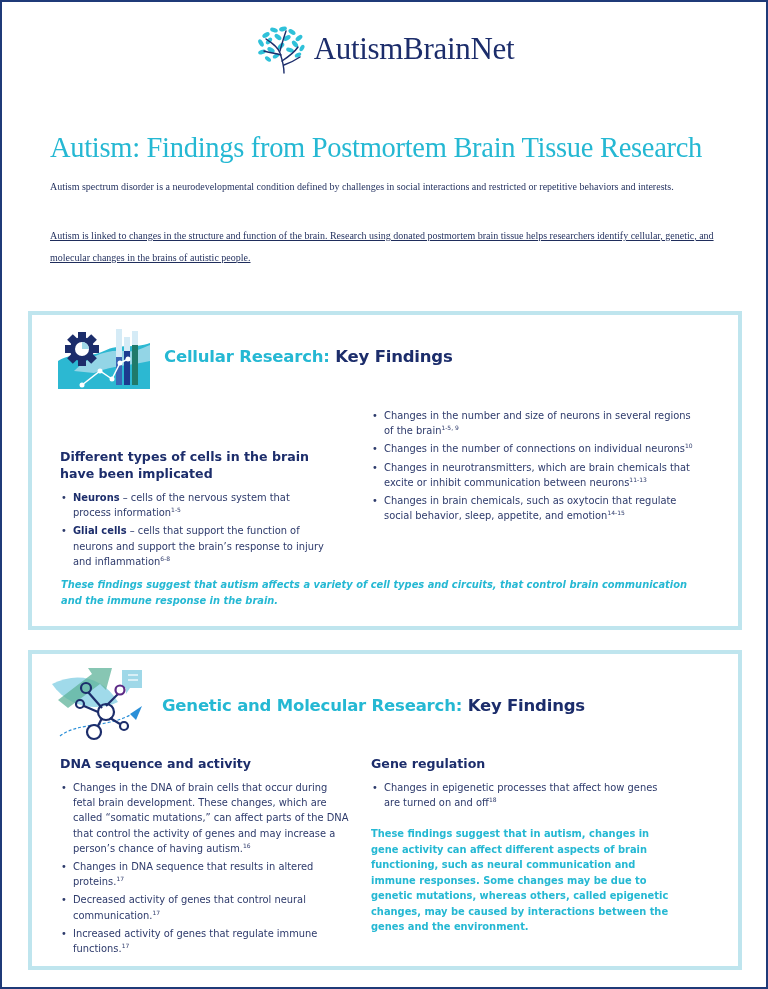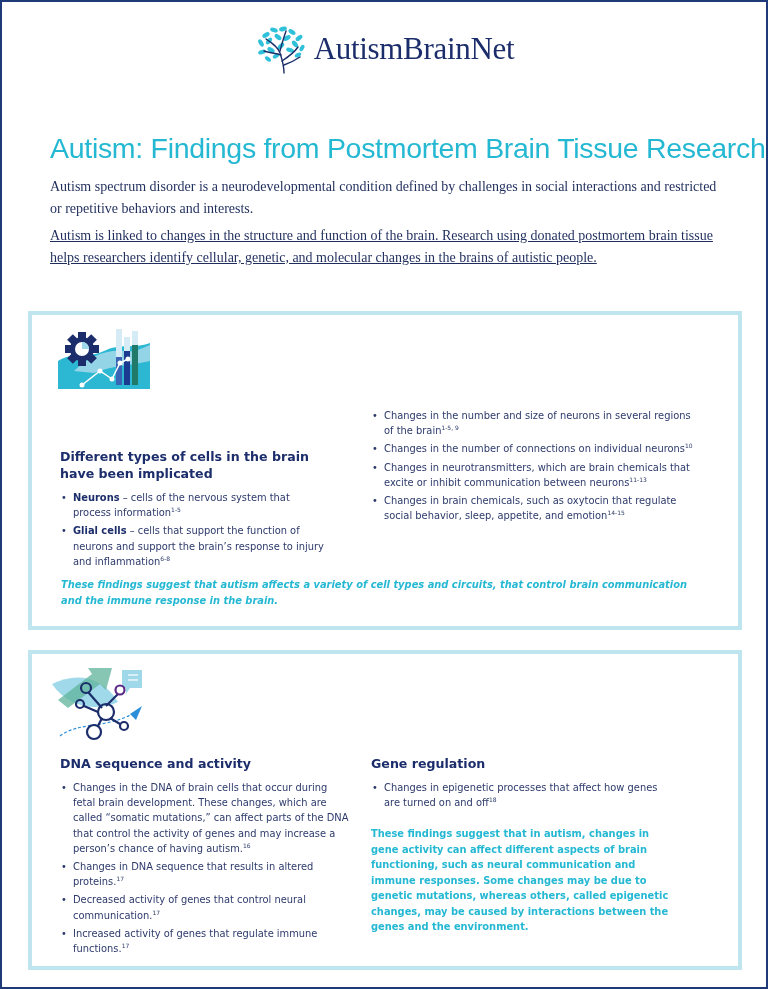--- a/index.html
+++ b/index.html
@@ -10,7 +10,7 @@
   .brand { font-family:"Liberation Serif", serif; font-size:31px; color:#1c2d6b; letter-spacing:-0.3px; }
   .brand .net { color:#1c2d6b; }
   .tagline { font-family:"DejaVu Sans", sans-serif; font-size:11.5px; color:#3c4558; margin-top:4px; }
-  .title { position:absolute; left:50px; top:132px; font-family:Liberation Sans, sans-serif; font-size:28.5px; color:#25b8d3; letter-spacing:-0.3px; white-space:nowrap; }
+  .title { position:absolute; left:50px; top:132px; font-family:Liberation Serif, serif; font-size:28.5px; color:#25b8d3; letter-spacing:-0.3px; white-space:nowrap; }
   .intro { position:absolute; left:50px; width:680px; font-family:"Liberation Serif", serif; font-size:14px; line-height:22px; color:#1f2d5c; }
   .intro.p1 { top:176px; }
   .intro.p2 { top:225px;text-decoration:underline; }

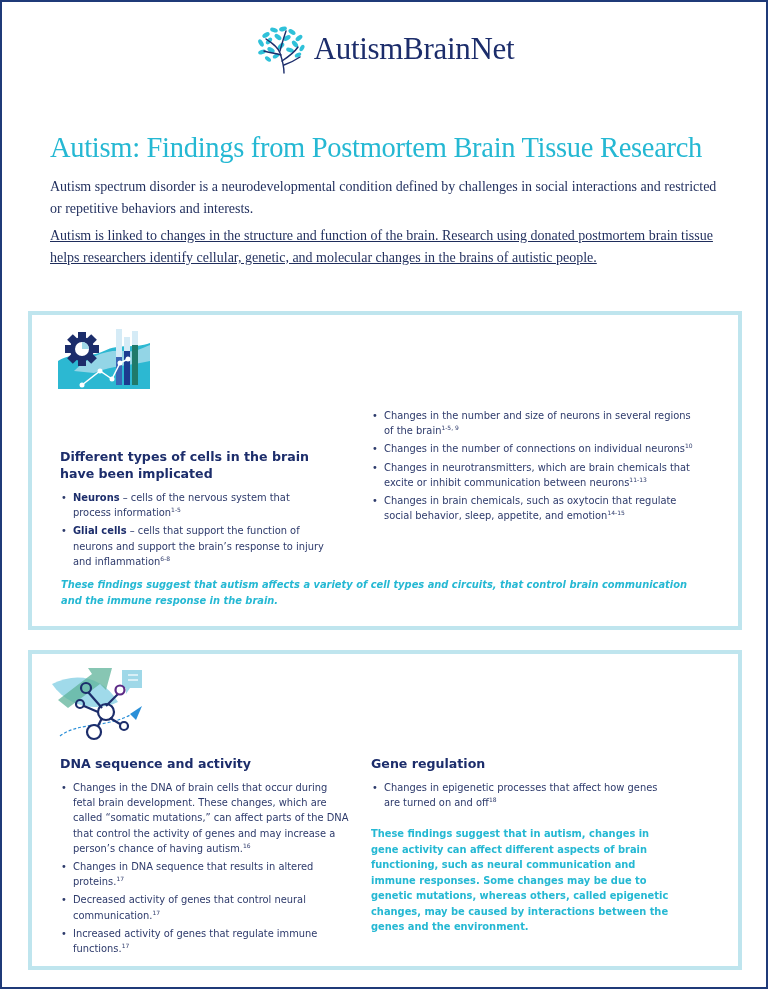--- a/index.html
+++ b/index.html
@@ -11,7 +11,7 @@
   .brand .net { color:#1c2d6b; }
   .tagline { font-family:"DejaVu Sans", sans-serif; font-size:11.5px; color:#3c4558; margin-top:4px; }
   .title { position:absolute; left:50px; top:132px; font-family:Liberation Serif, serif; font-size:28.5px; color:#25b8d3; letter-spacing:-0.3px; white-space:nowrap; }
-  .intro { position:absolute; left:50px; width:680px; font-family:"Liberation Serif", serif; font-size:14px; line-height:22px; color:#1f2d5c; }
+  .intro { position:absolute; left:50px; width:680px; font-family:"Liberation Serif", serif; font-size:10px; line-height:22px; color:#1f2d5c; }
   .intro.p1 { top:176px; }
   .intro.p2 { top:225px;text-decoration:underline; }
   .box { position:absolute; left:28px; width:706px; border:4px solid #bfe5ee; background:#fff; }

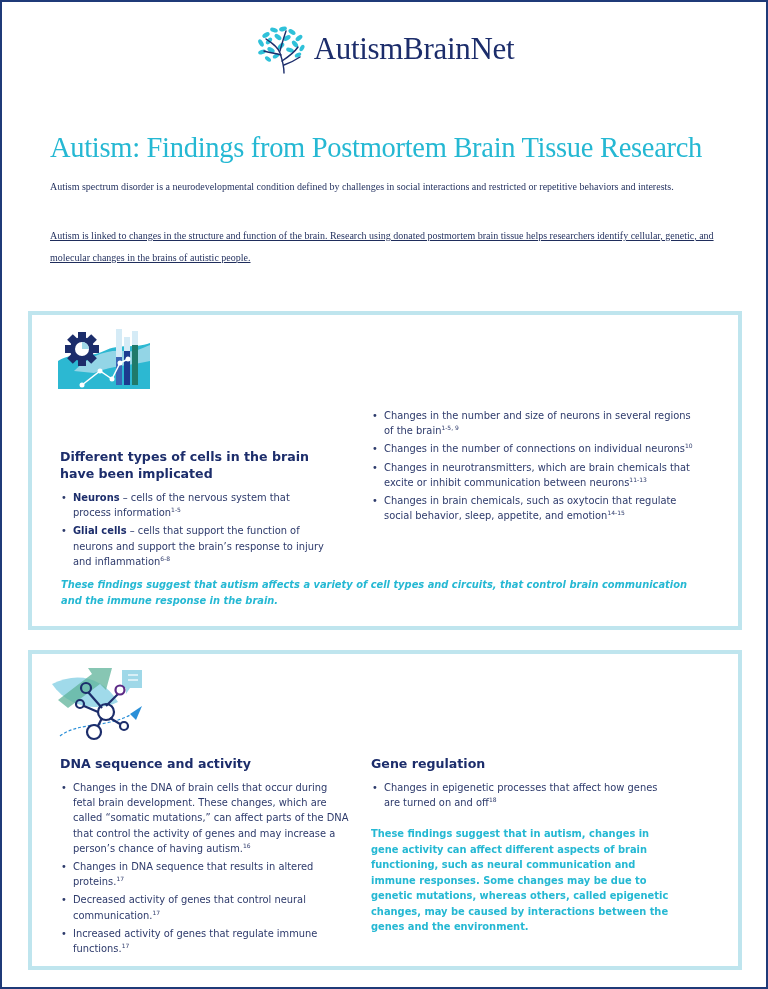--- a/index.html
+++ b/index.html
@@ -106,6 +106,7 @@
         <path d="M0 -7 A7 7 0 0 1 7 0 L0 0 Z" fill="#9fd8e8"></path>
       </g>
     </svg>
+    <div class="box-title" style="margin-left:10px;"><span>Cellular Research:</span> <span class="strong">Key Findings</span></div>
   </div>
 
   <div class="col" style="left:28px; top:93px; width:270px;margin-top:40px;">

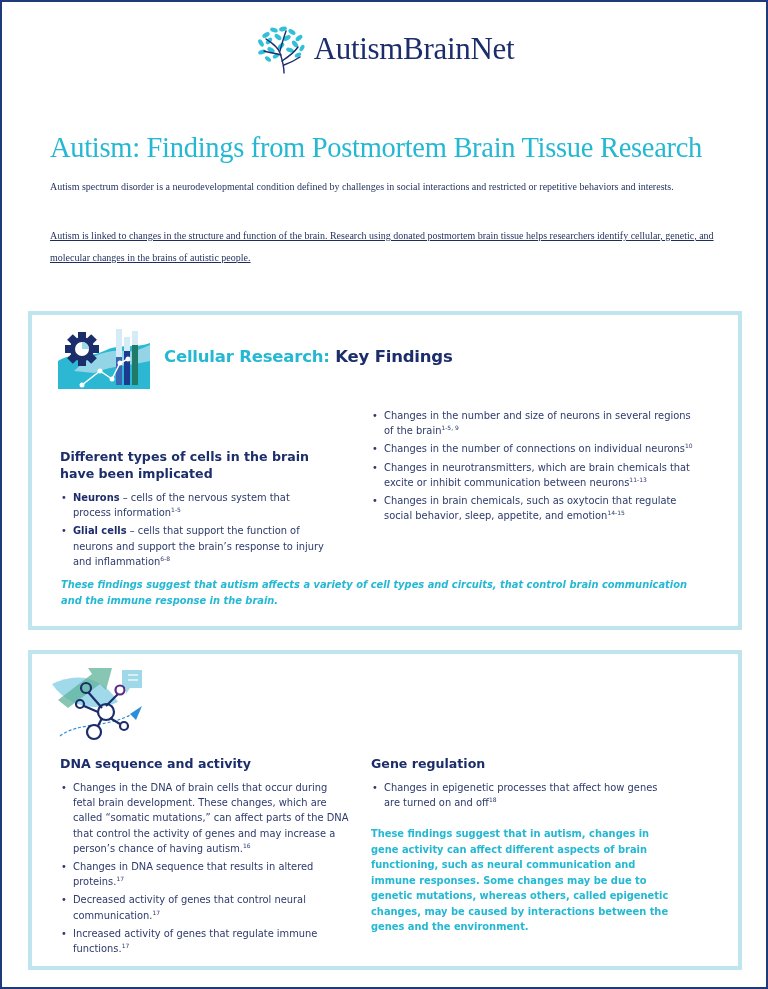--- a/index.html
+++ b/index.html
@@ -153,6 +153,7 @@
       </g>
       <circle cx="72" cy="28" r="4.5" fill="#fff" stroke="#5b2a86" stroke-width="2.2"></circle>
     </svg>
+    <div class="box-title" style="margin-left:8px; margin-top:6px;"><span>Genetic and Molecular Research:</span> <span class="strong">Key Findings</span></div>
   </div>
 
   <div class="col" style="left:28px; top:101px; width:290px;">

